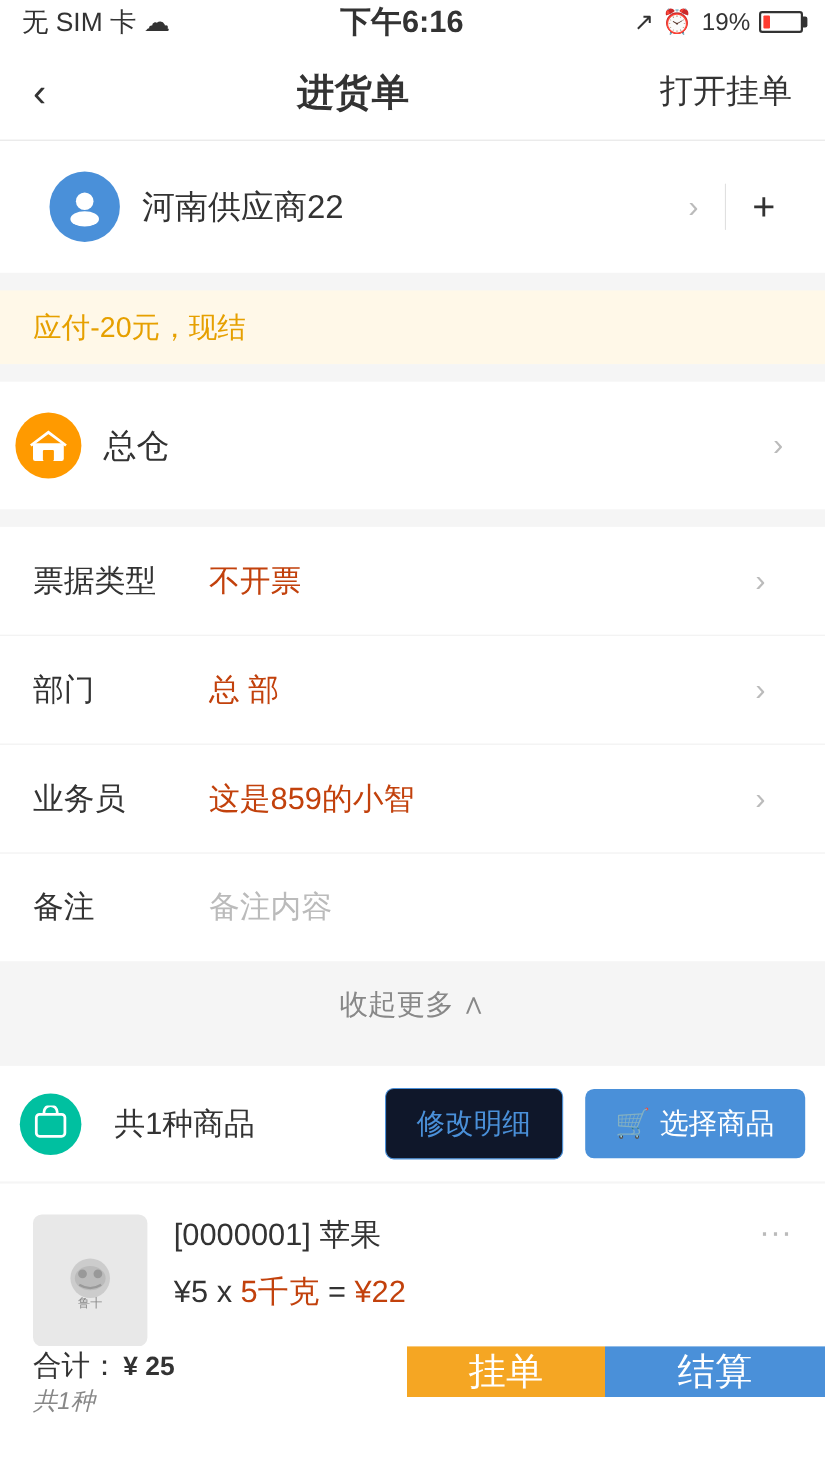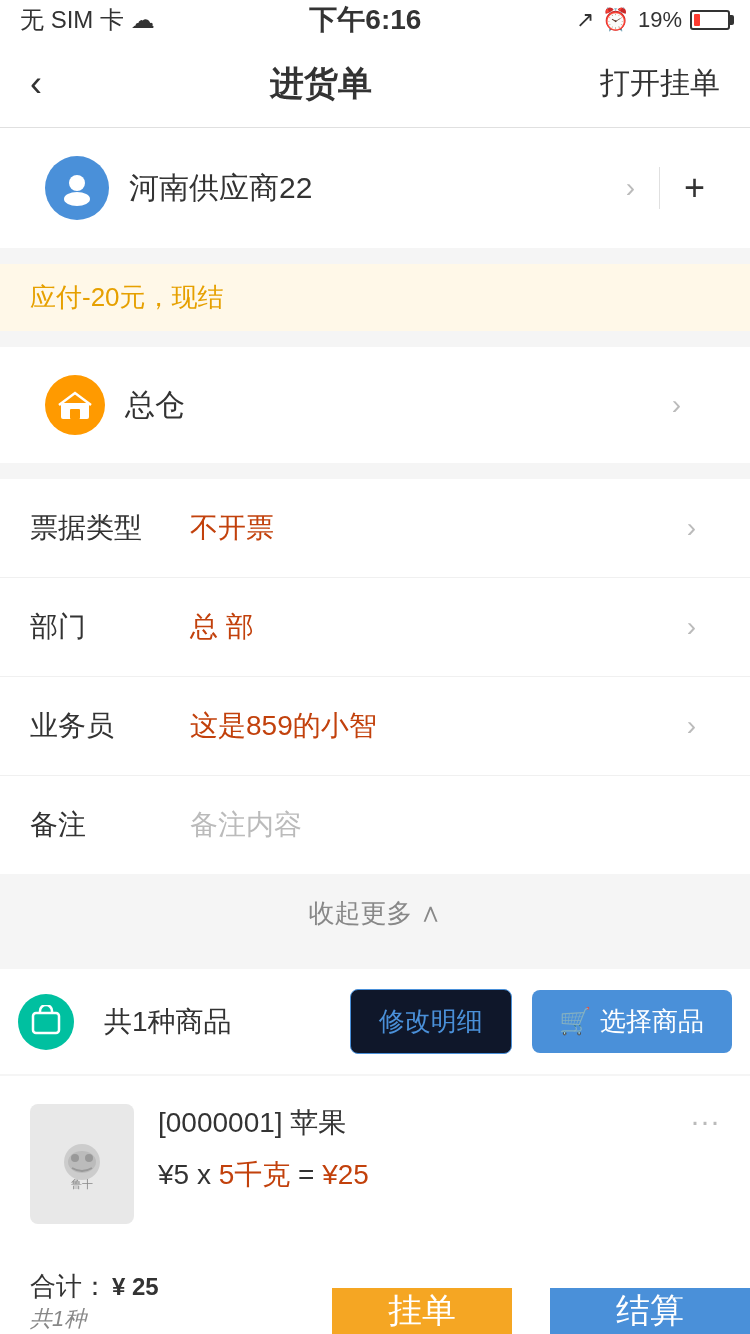--- a/index.html
+++ b/index.html
@@ -95,7 +95,7 @@
     
     .warehouse-row {
       display: flex; align-items: center;
-      padding: 28px 45px;
+      padding: 28px 14px;
       background: #fff;
       margin-bottom: 16px;
     }

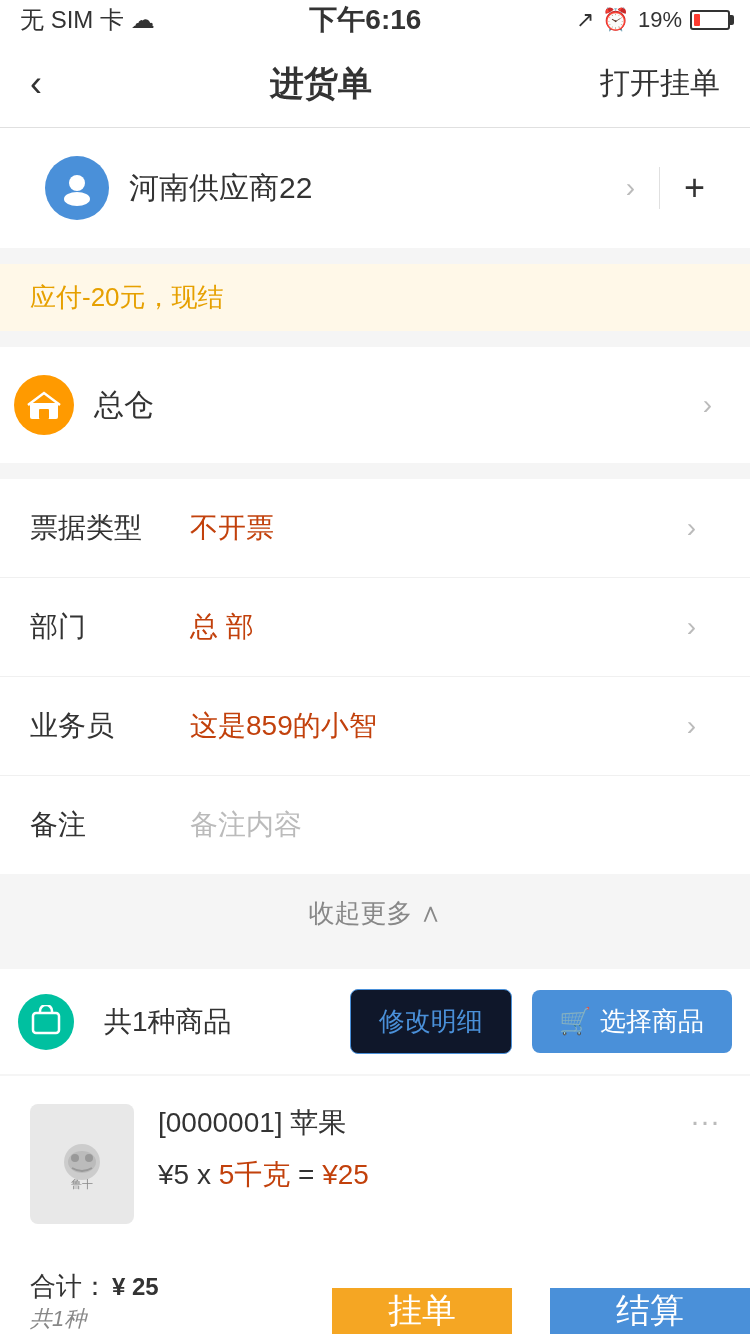--- a/index.html
+++ b/index.html
@@ -337,7 +337,7 @@
       <span> x </span>
       <span class="highlight">5千克</span>
       <span> = </span>
-      <span class="highlight">¥25</span>
+      <span class="highlight">¥22</span>
     </div>
   </div>
   <div class="product-menu">···</div>

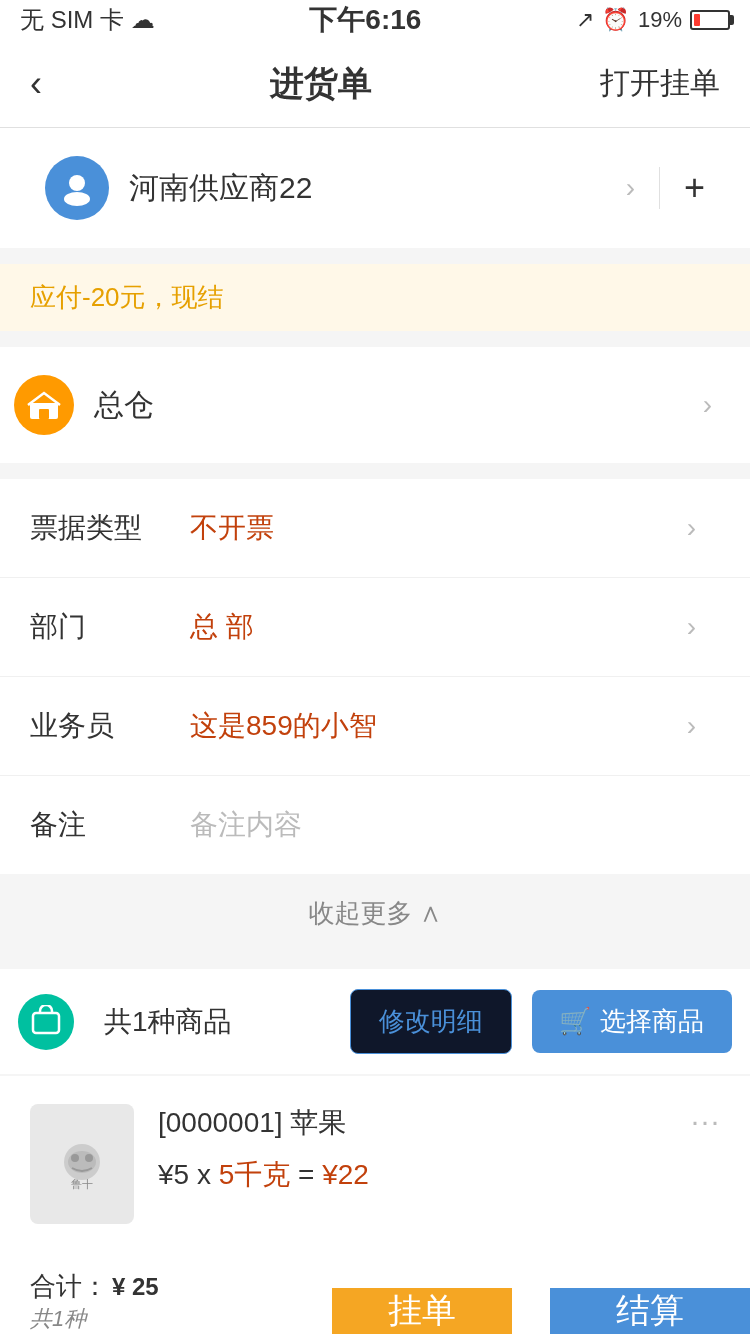--- a/index.html
+++ b/index.html
@@ -190,9 +190,8 @@
     .bottom-bar {
       position: fixed; bottom: 0; left: 0; width: 750px;
       height: 110px;
-      display: flex; align-items: flex-end;
-      background: #fff;
-      gap: 38px;
+      display: flex; align-items: flex-start;
+      background: #fff;
     }
     .bottom-total {
       flex: 1;

